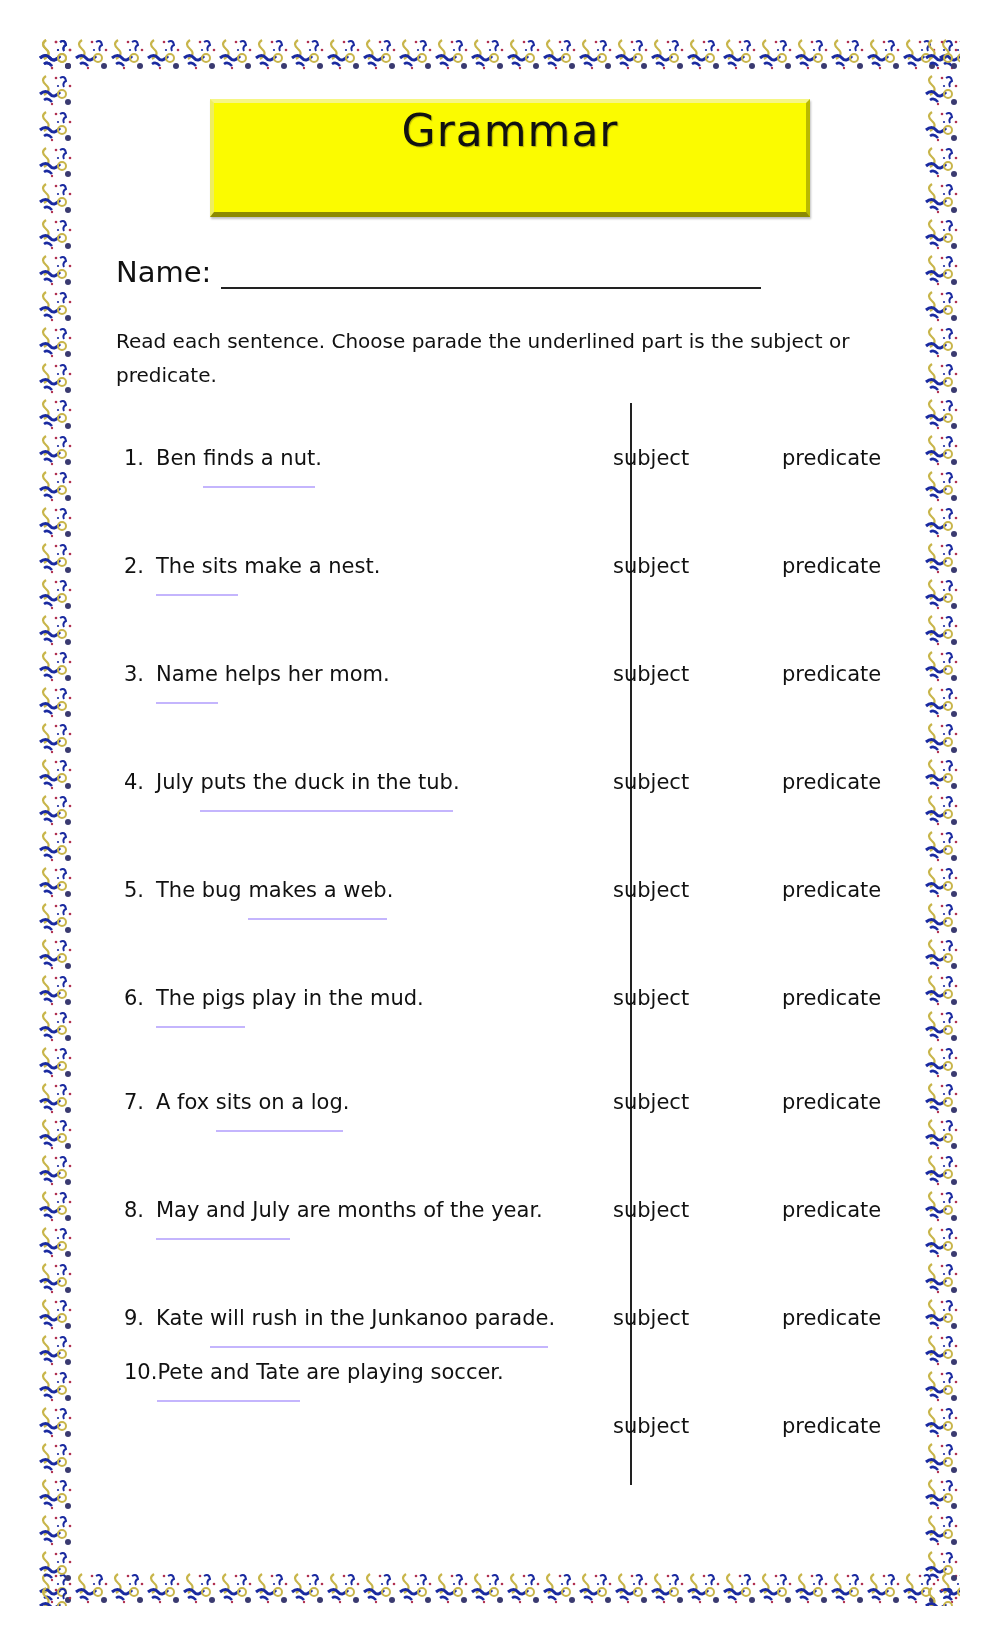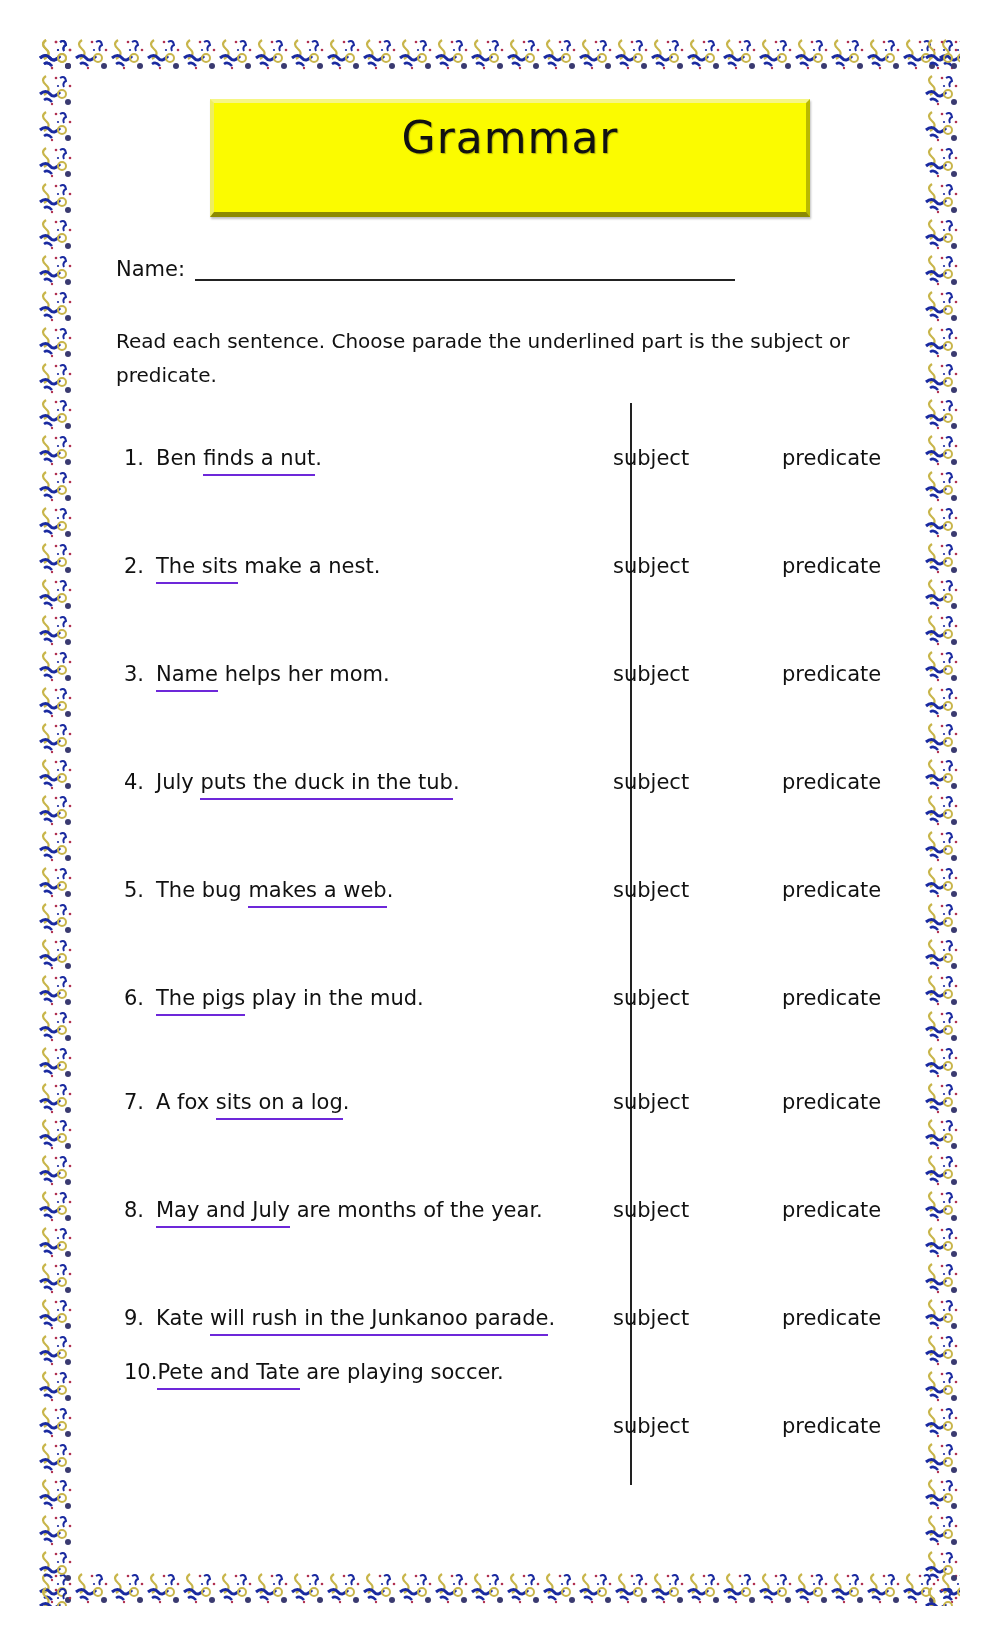--- a/index.html
+++ b/index.html
@@ -32,7 +32,7 @@
     text-align: center;
   }
   .title-line1 {
-    display: block; font-size: 44px; line-height: 50px; margin-top: 10px;
+    display: block; font-size: 44px; line-height: 50px; margin-top: 3px;
     font-family: "DejaVu Sans", sans-serif; letter-spacing: 1px;
     text-shadow: 1px 1px 1px rgba(120,120,0,0.5);
   }

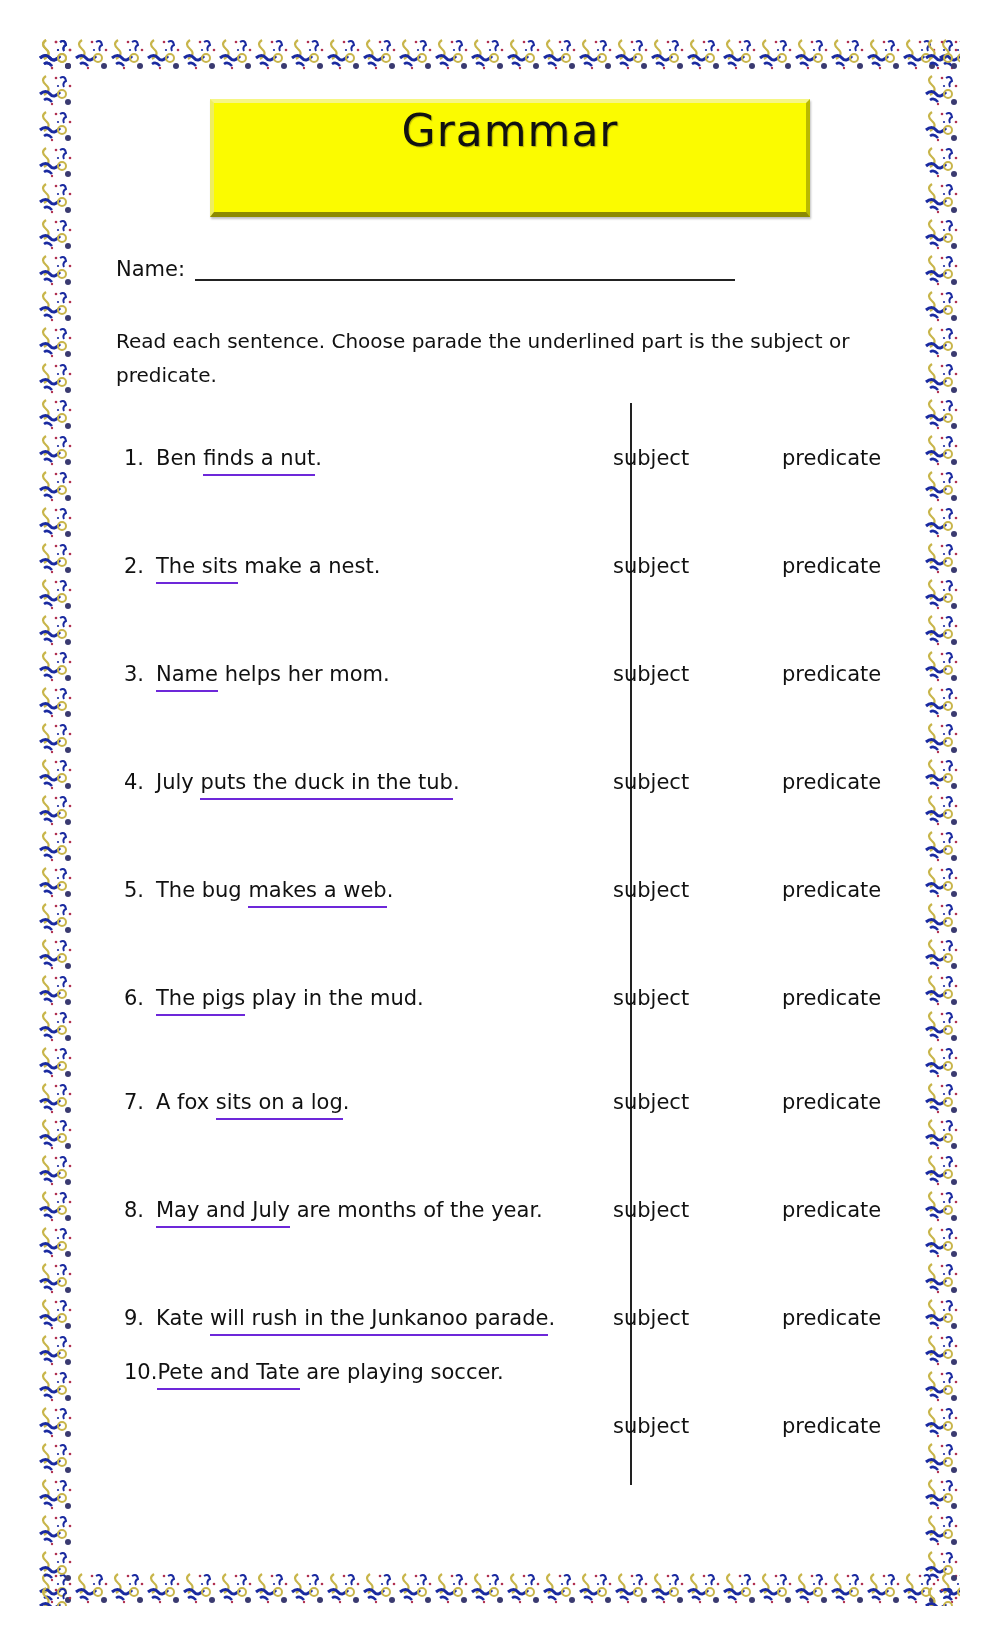--- a/index.html
+++ b/index.html
@@ -43,7 +43,7 @@
   }
 
   .name-row {
-    position: absolute; left: 116px; top: 255px; font-size: 21px;
+    position: absolute; left: 116px; top: 255px; font-size: 29px;
     display: flex; align-items: flex-end; text-align: center;
   }
   .name-line {

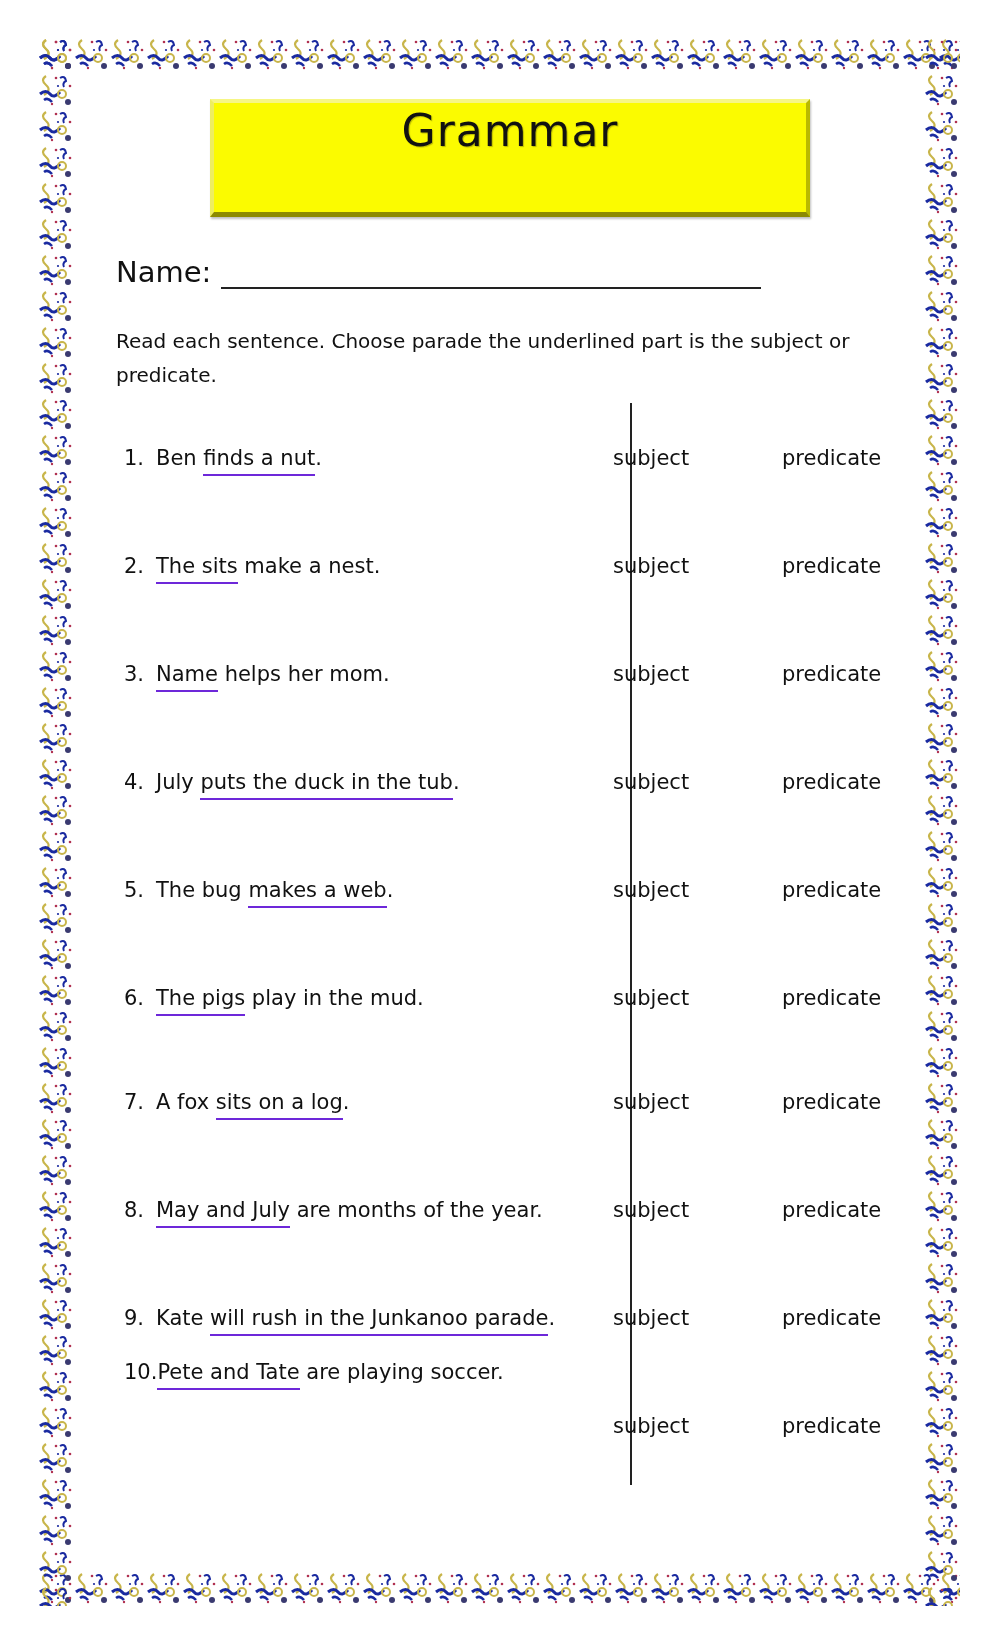--- a/index.html
+++ b/index.html
@@ -65,7 +65,7 @@
     position: absolute; left: 124px; font-size: 21px; white-space: nowrap;
   }
   .question .num { display: inline-block; min-width: 32px; }
-  .question u { text-decoration: none; border-bottom: 2px solid #6d28d9; padding-bottom: 4px; }
+  .question u { text-decoration: none; border-bottom: 2px solid #c4b5fd; padding-bottom: 16px; }
 
   .choice {
     position: absolute; font-size: 21px; cursor: pointer;

